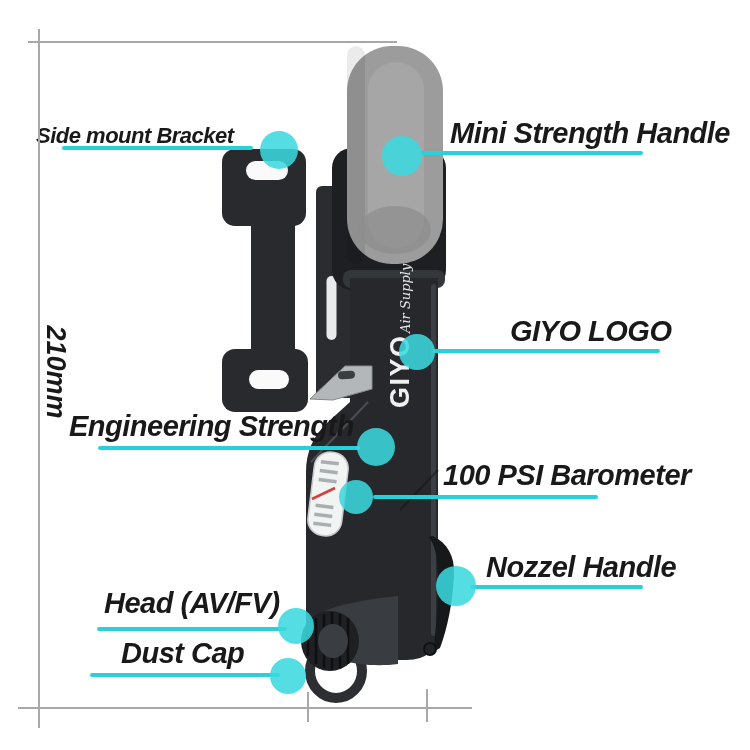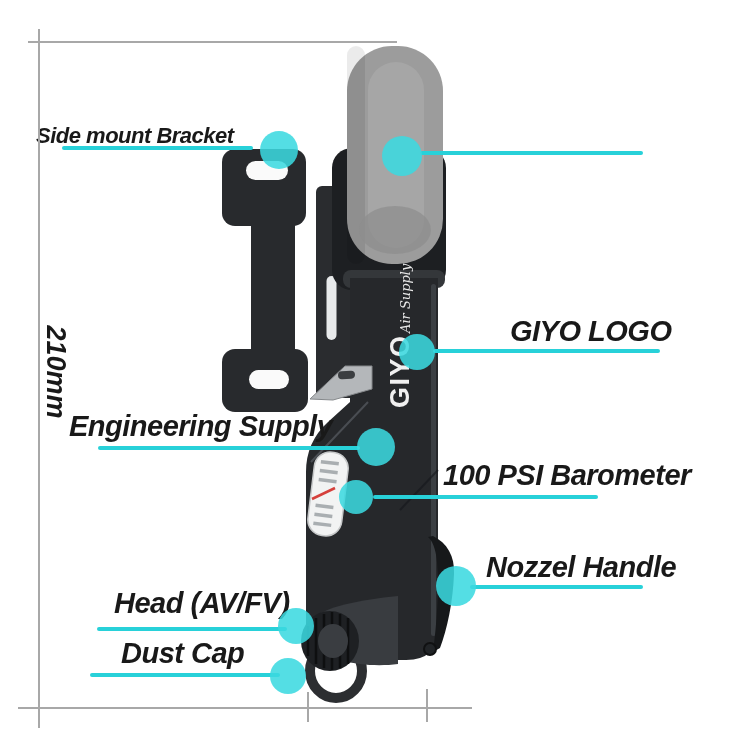--- a/index.html
+++ b/index.html
@@ -122,6 +122,7 @@
   <div class="callout-line" style="left:62px;top:146px;width:191px;"></div>
   <div class="callout-dot" style="left:260px;top:131px;width:38px;height:38px;"></div>
 
+  <div class="callout-label z2" style="left:450px;top:117px;">Mini Strength Handle</div>
   <div class="callout-line" style="left:420px;top:151px;width:223px;"></div>
   <div class="callout-dot" style="left:382px;top:136px;width:40px;height:40px;"></div>
 

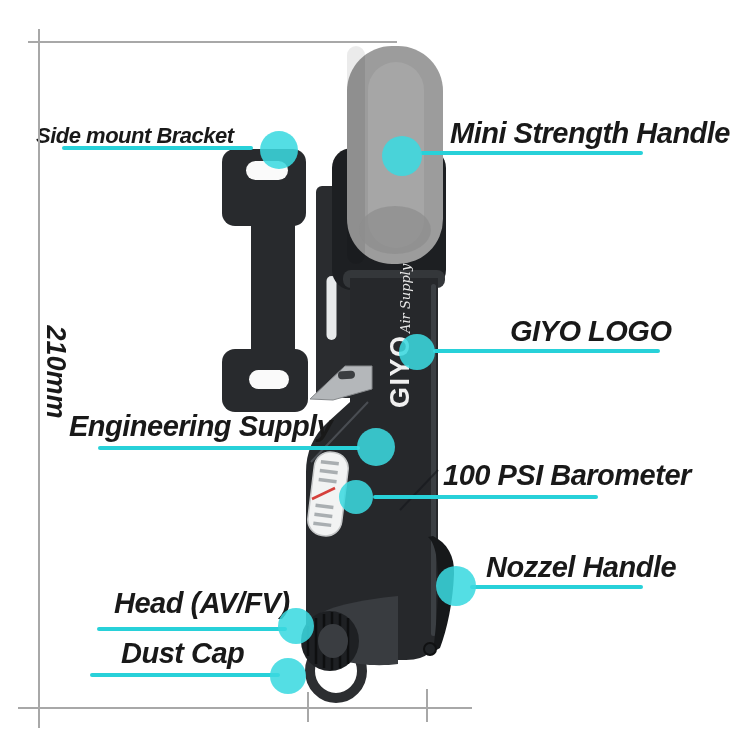--- a/index.html
+++ b/index.html
@@ -130,7 +130,7 @@
   <div class="callout-line" style="left:433px;top:349px;width:227px;"></div>
   <div class="callout-dot" style="left:399px;top:334px;width:36px;height:36px;"></div>
 
-  <div class="callout-label z2" style="left:69px;top:410px;">Engineering Supply</div>
+  <div class="callout-label z2" style="left:69px;top:410px;">Engineering Strength</div>
   <div class="callout-line" style="left:98px;top:446px;width:262px;"></div>
   <div class="callout-dot" style="left:357px;top:428px;width:38px;height:38px;"></div>
 

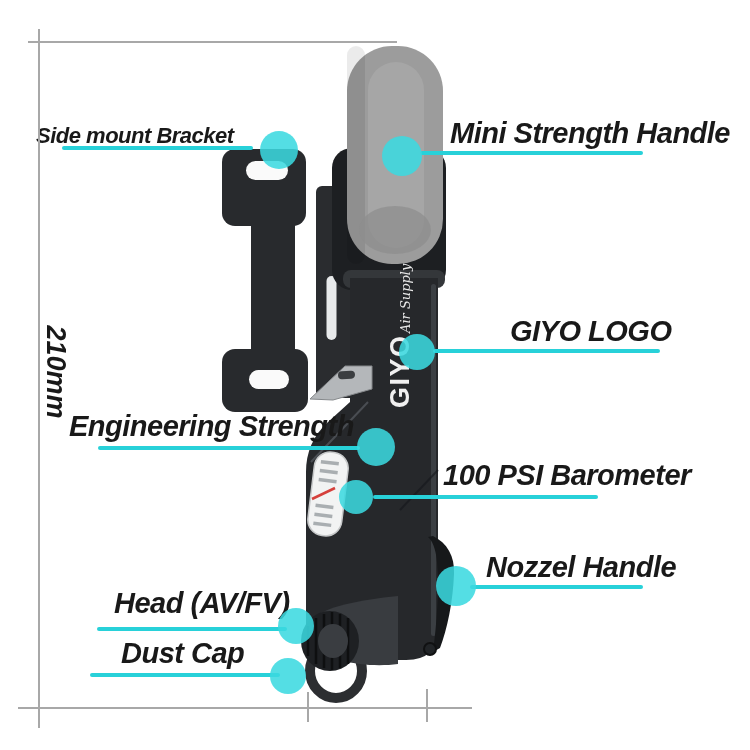--- a/index.html
+++ b/index.html
@@ -142,7 +142,7 @@
   <div class="callout-line" style="left:470px;top:585px;width:173px;"></div>
   <div class="callout-dot" style="left:436px;top:566px;width:40px;height:40px;"></div>
 
-  <div class="callout-label z2" style="left:114px;top:587px;">Head (AV/FV)</div>
+  <div class="callout-label z2" style="left:104px;top:587px;">Head (AV/FV)</div>
   <div class="callout-line" style="left:97px;top:627px;width:190px;"></div>
   <div class="callout-dot" style="left:278px;top:608px;width:36px;height:36px;"></div>
 

